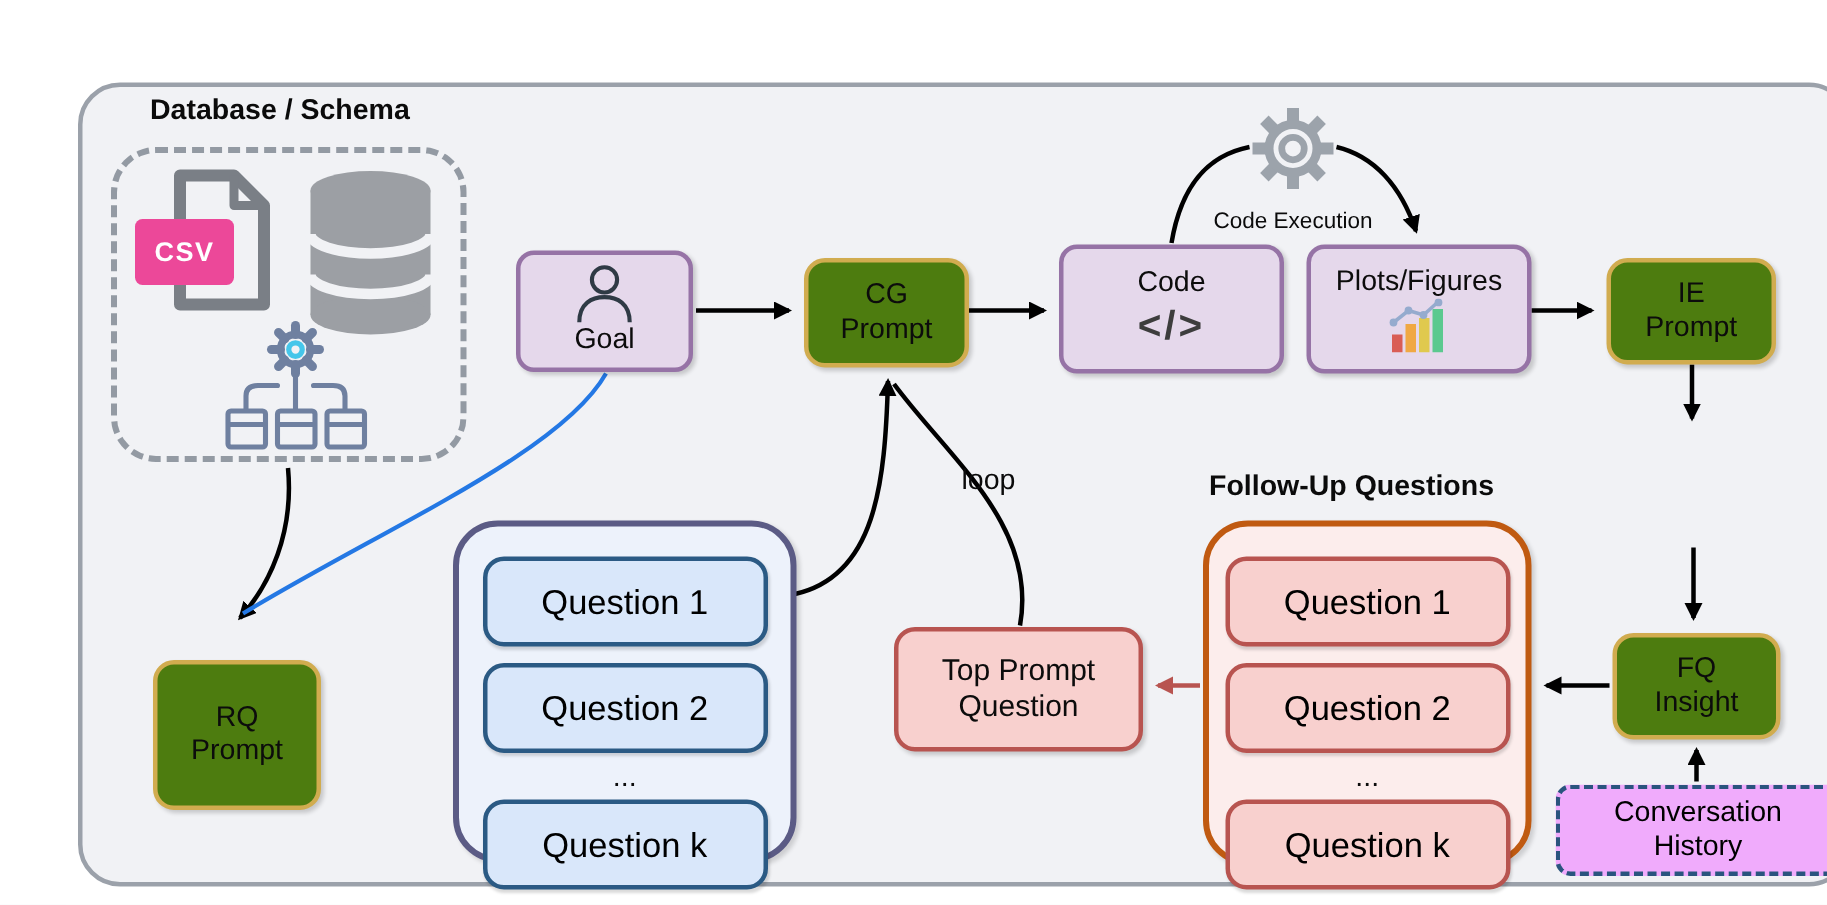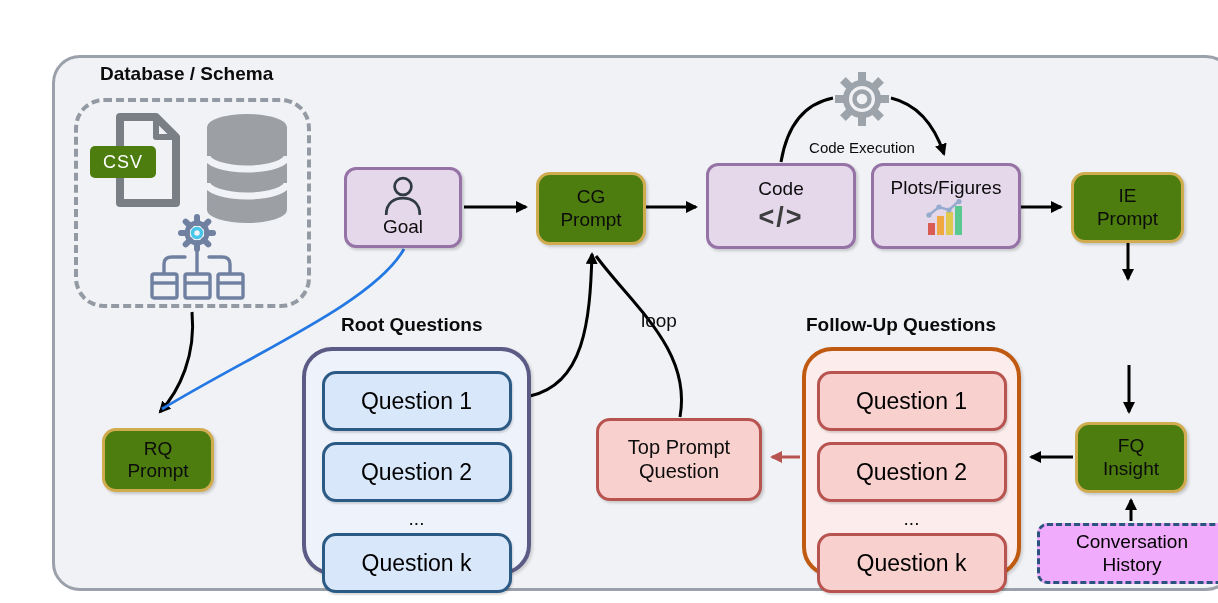--- a/index.html
+++ b/index.html
@@ -28,8 +28,8 @@
   .seclabel{position:absolute;z-index:2;font-weight:bold;font-size:19px;color:#0b0b0b;}
   .dashedDB{position:absolute;left:30px;top:98px;width:237px;height:210px;border:4.5px dashed #939aa3;
             border-radius:30px;z-index:1;box-sizing:border-box;}
-  .csv-badge{position:absolute;left:46px;top:146px;width:66px;height:32px;background:#4d7c0f;border-radius:5px;
-             color:#ffffff;font-weight:normal;font-size:18px;letter-spacing:1px;display:flex;align-items:center;
+  .csv-badge{position:absolute;left:46px;top:146px;width:66px;height:44px;background:#ec4899;border-radius:5px;
+             color:#ffffff;font-weight:bold;font-size:18px;letter-spacing:1px;display:flex;align-items:center;
              justify-content:center;z-index:3;}
   .smalltext{position:absolute;z-index:2;font-size:15px;color:#0b0b0b;}
   .looptext{position:absolute;z-index:2;font-size:19px;color:#0b0b0b;}

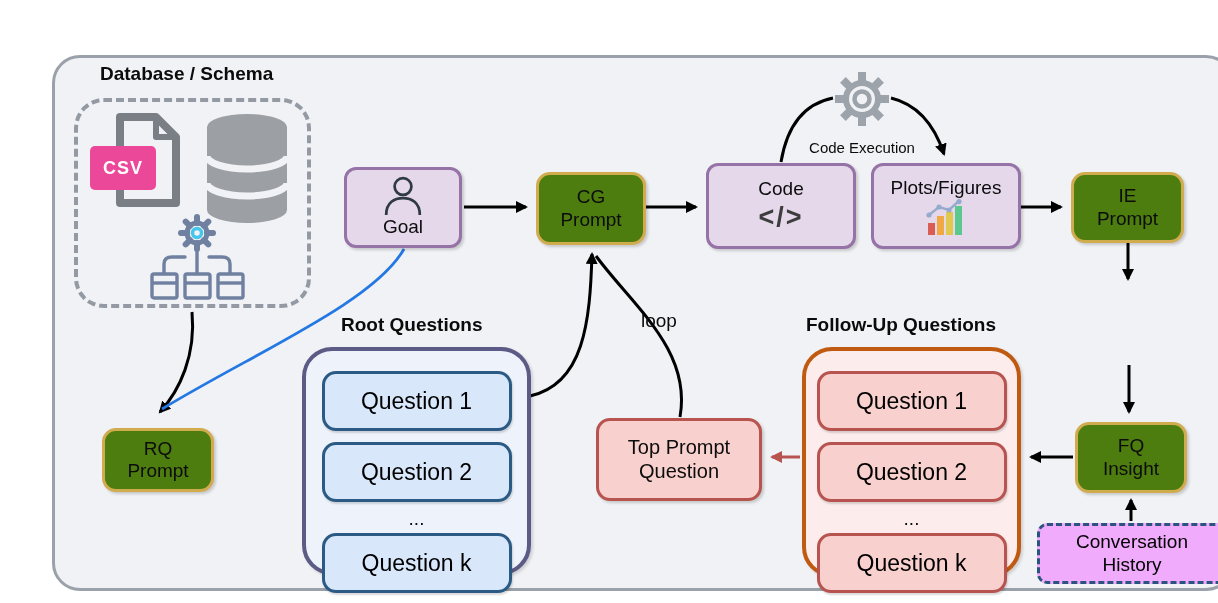--- a/index.html
+++ b/index.html
@@ -202,7 +202,6 @@
 
   <div class="looptext" style="left:597px;top:310px;">loop</div>
 
-  <div class="seclabel" style="left:297px;top:314px;">Root Questions</div>
   <div class="container-box root-container">
     <div class="qcol">
       <div class="qitem blueq">Question 1</div>

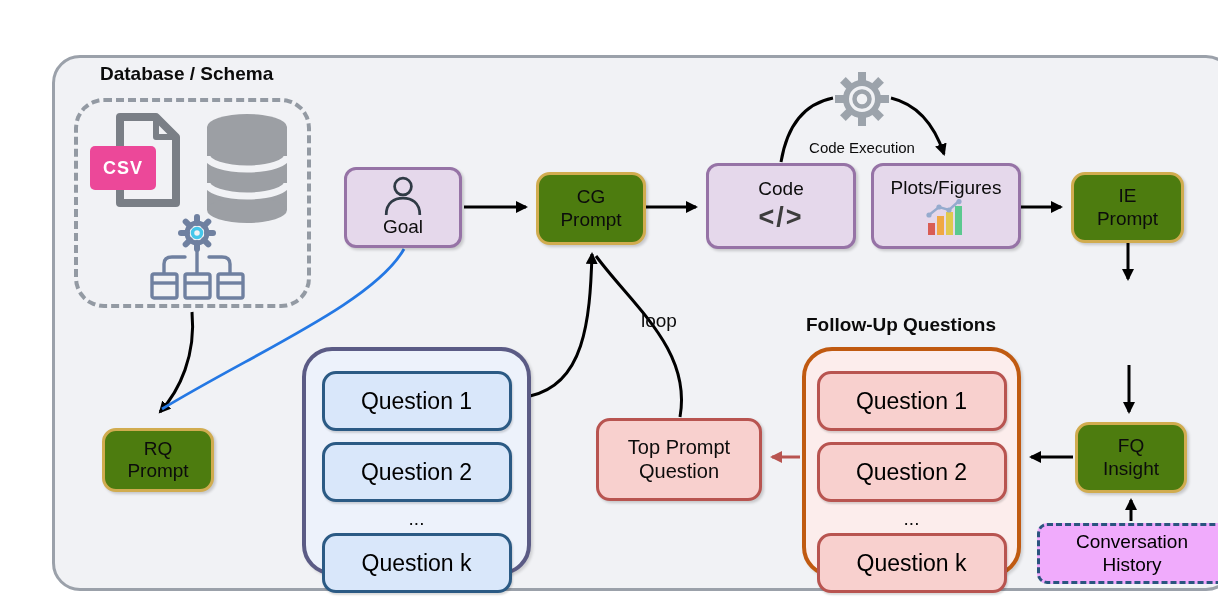--- a/index.html
+++ b/index.html
@@ -196,7 +196,7 @@
     <span style="width:116px;font-size:20px;">Top Prompt Question</span>
   </div>
 
-  <div class="node yellow" style="left:58px;top:428px;width:112px;height:64px;">
+  <div class="node yellow" style="left:58px;top:440px;width:112px;height:100px;">
     <span style="width:74px;">RQ Prompt</span>
   </div>
 

